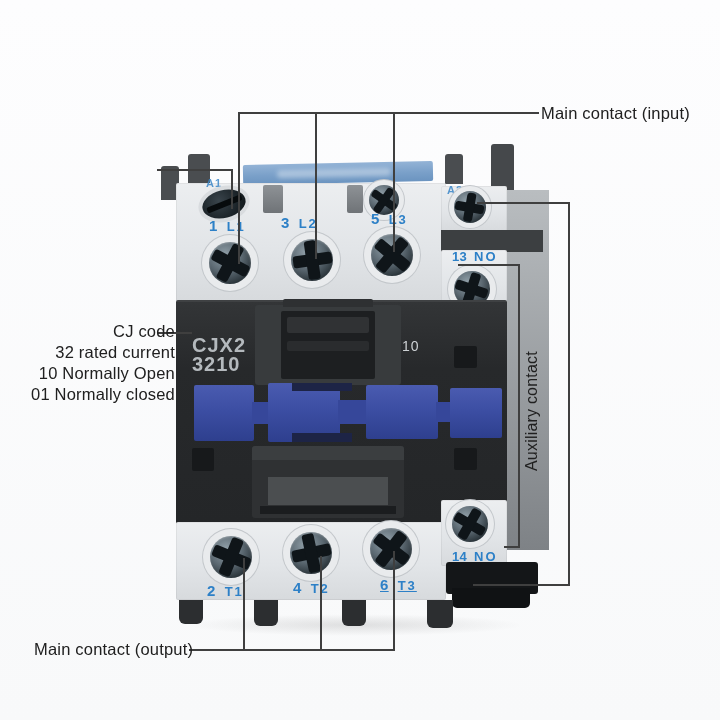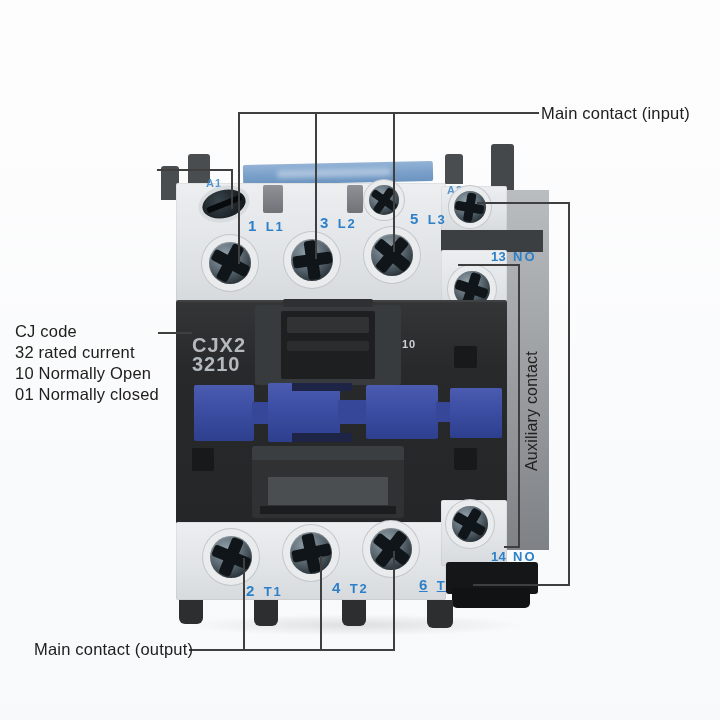--- a/index.html
+++ b/index.html
@@ -31,7 +31,7 @@
   .screw-oval{position:absolute;border-radius:50%;background:radial-gradient(circle at 40% 35%, #39444b 0%, #1b2328 60%, #0d1215 100%);box-shadow:0 0 0 4px #d9dcdf;}
   .screw-oval::before{content:"";position:absolute;left:8%;top:40%;width:84%;height:22%;background:#070b0d;border-radius:2px;transform:rotate(-8deg);}
   
-  .tlabel{position:absolute;font-weight:bold;font-size:15px;color:#2d80c7;white-space:nowrap;letter-spacing:.3px;margin-left:39px;}
+  .tlabel{position:absolute;font-weight:bold;font-size:15px;color:#2d80c7;white-space:nowrap;letter-spacing:.3px;}
   .tlabel .tcode{font-size:13px;margin-left:9px;letter-spacing:2px;}
   .tlabel-small{font-size:13px;}
   .coil-mark{position:absolute;font-weight:bold;font-size:11px;color:#3c87c8;opacity:.85;letter-spacing:1px;}

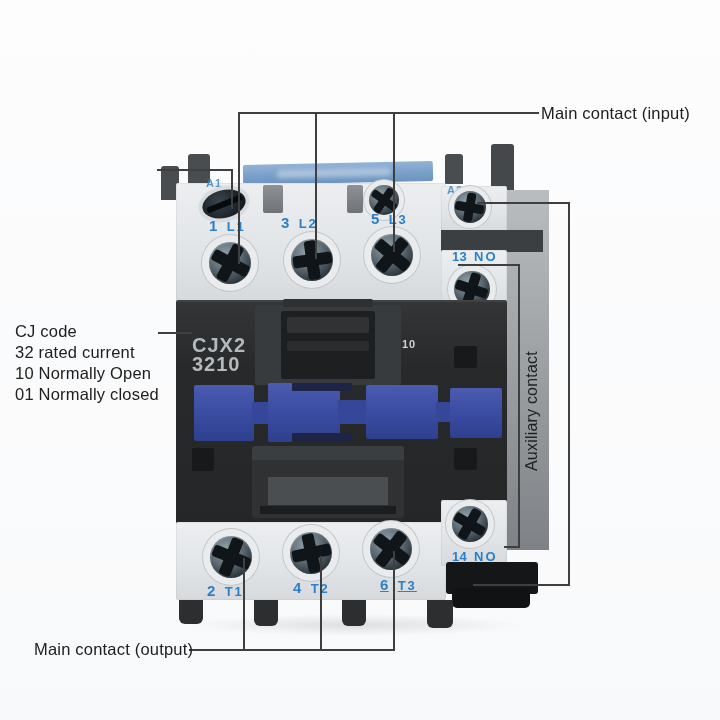--- a/index.html
+++ b/index.html
@@ -8,7 +8,7 @@
   .abs{position:absolute;padding-left:36px;}
   
   .lbl{position:absolute;font-size:16.5px;letter-spacing:.2px;color:#202020;white-space:nowrap;}
-  .lbl-center{text-align:left;}
+  .lbl-center{text-align:right;}
   .vtext{writing-mode:vertical-rl;transform:rotate(180deg);}
   
   .line{position:absolute;background:#3f3f3f;}

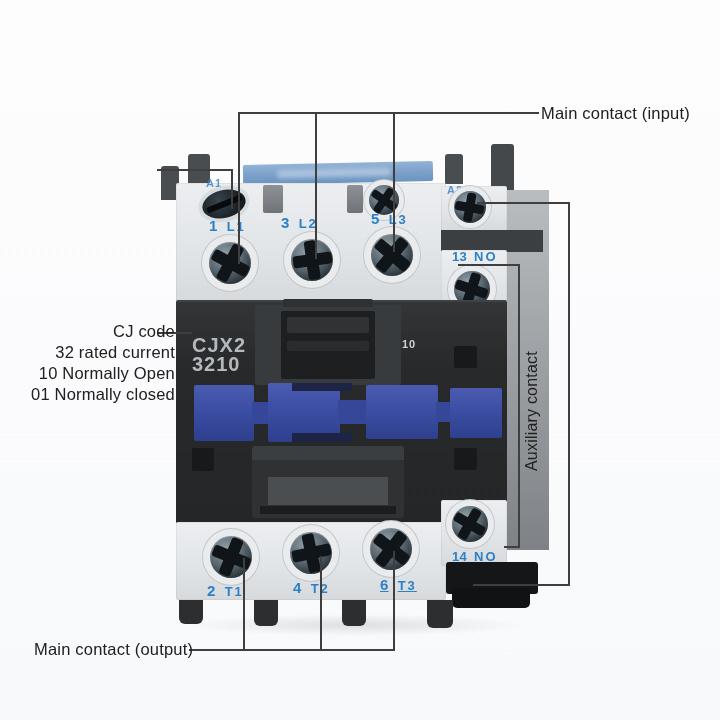--- a/index.html
+++ b/index.html
@@ -36,7 +36,7 @@
   .tlabel-small{font-size:13px;}
   .coil-mark{position:absolute;font-weight:bold;font-size:11px;color:#3c87c8;opacity:.85;letter-spacing:1px;}
   .model-text{position:absolute;font-weight:bold;font-size:20px;color:#b4b9bd;letter-spacing:1px;}
-  .code10{position:absolute;font-weight:bold;font-size:11px;color:#ced2d5;letter-spacing:1px;}
+  .code10{position:absolute;font-weight:normal;font-size:14px;color:#ced2d5;letter-spacing:1px;}
   .strip{position:absolute;background:linear-gradient(180deg,#93b3d6 0%,#7aa0c9 55%,#6b94c0 100%);border-radius:2px;transform:rotate(-1.2deg);overflow:hidden;}
   .strip::after{content:"";position:absolute;left:18%;top:30%;width:60%;height:40%;background:rgba(255,255,255,.35);filter:blur(2px);border-radius:4px;}
   .shadow{position:absolute;background:radial-gradient(ellipse at center, rgba(30,30,30,.12) 0%, rgba(30,30,30,0) 70%);}

